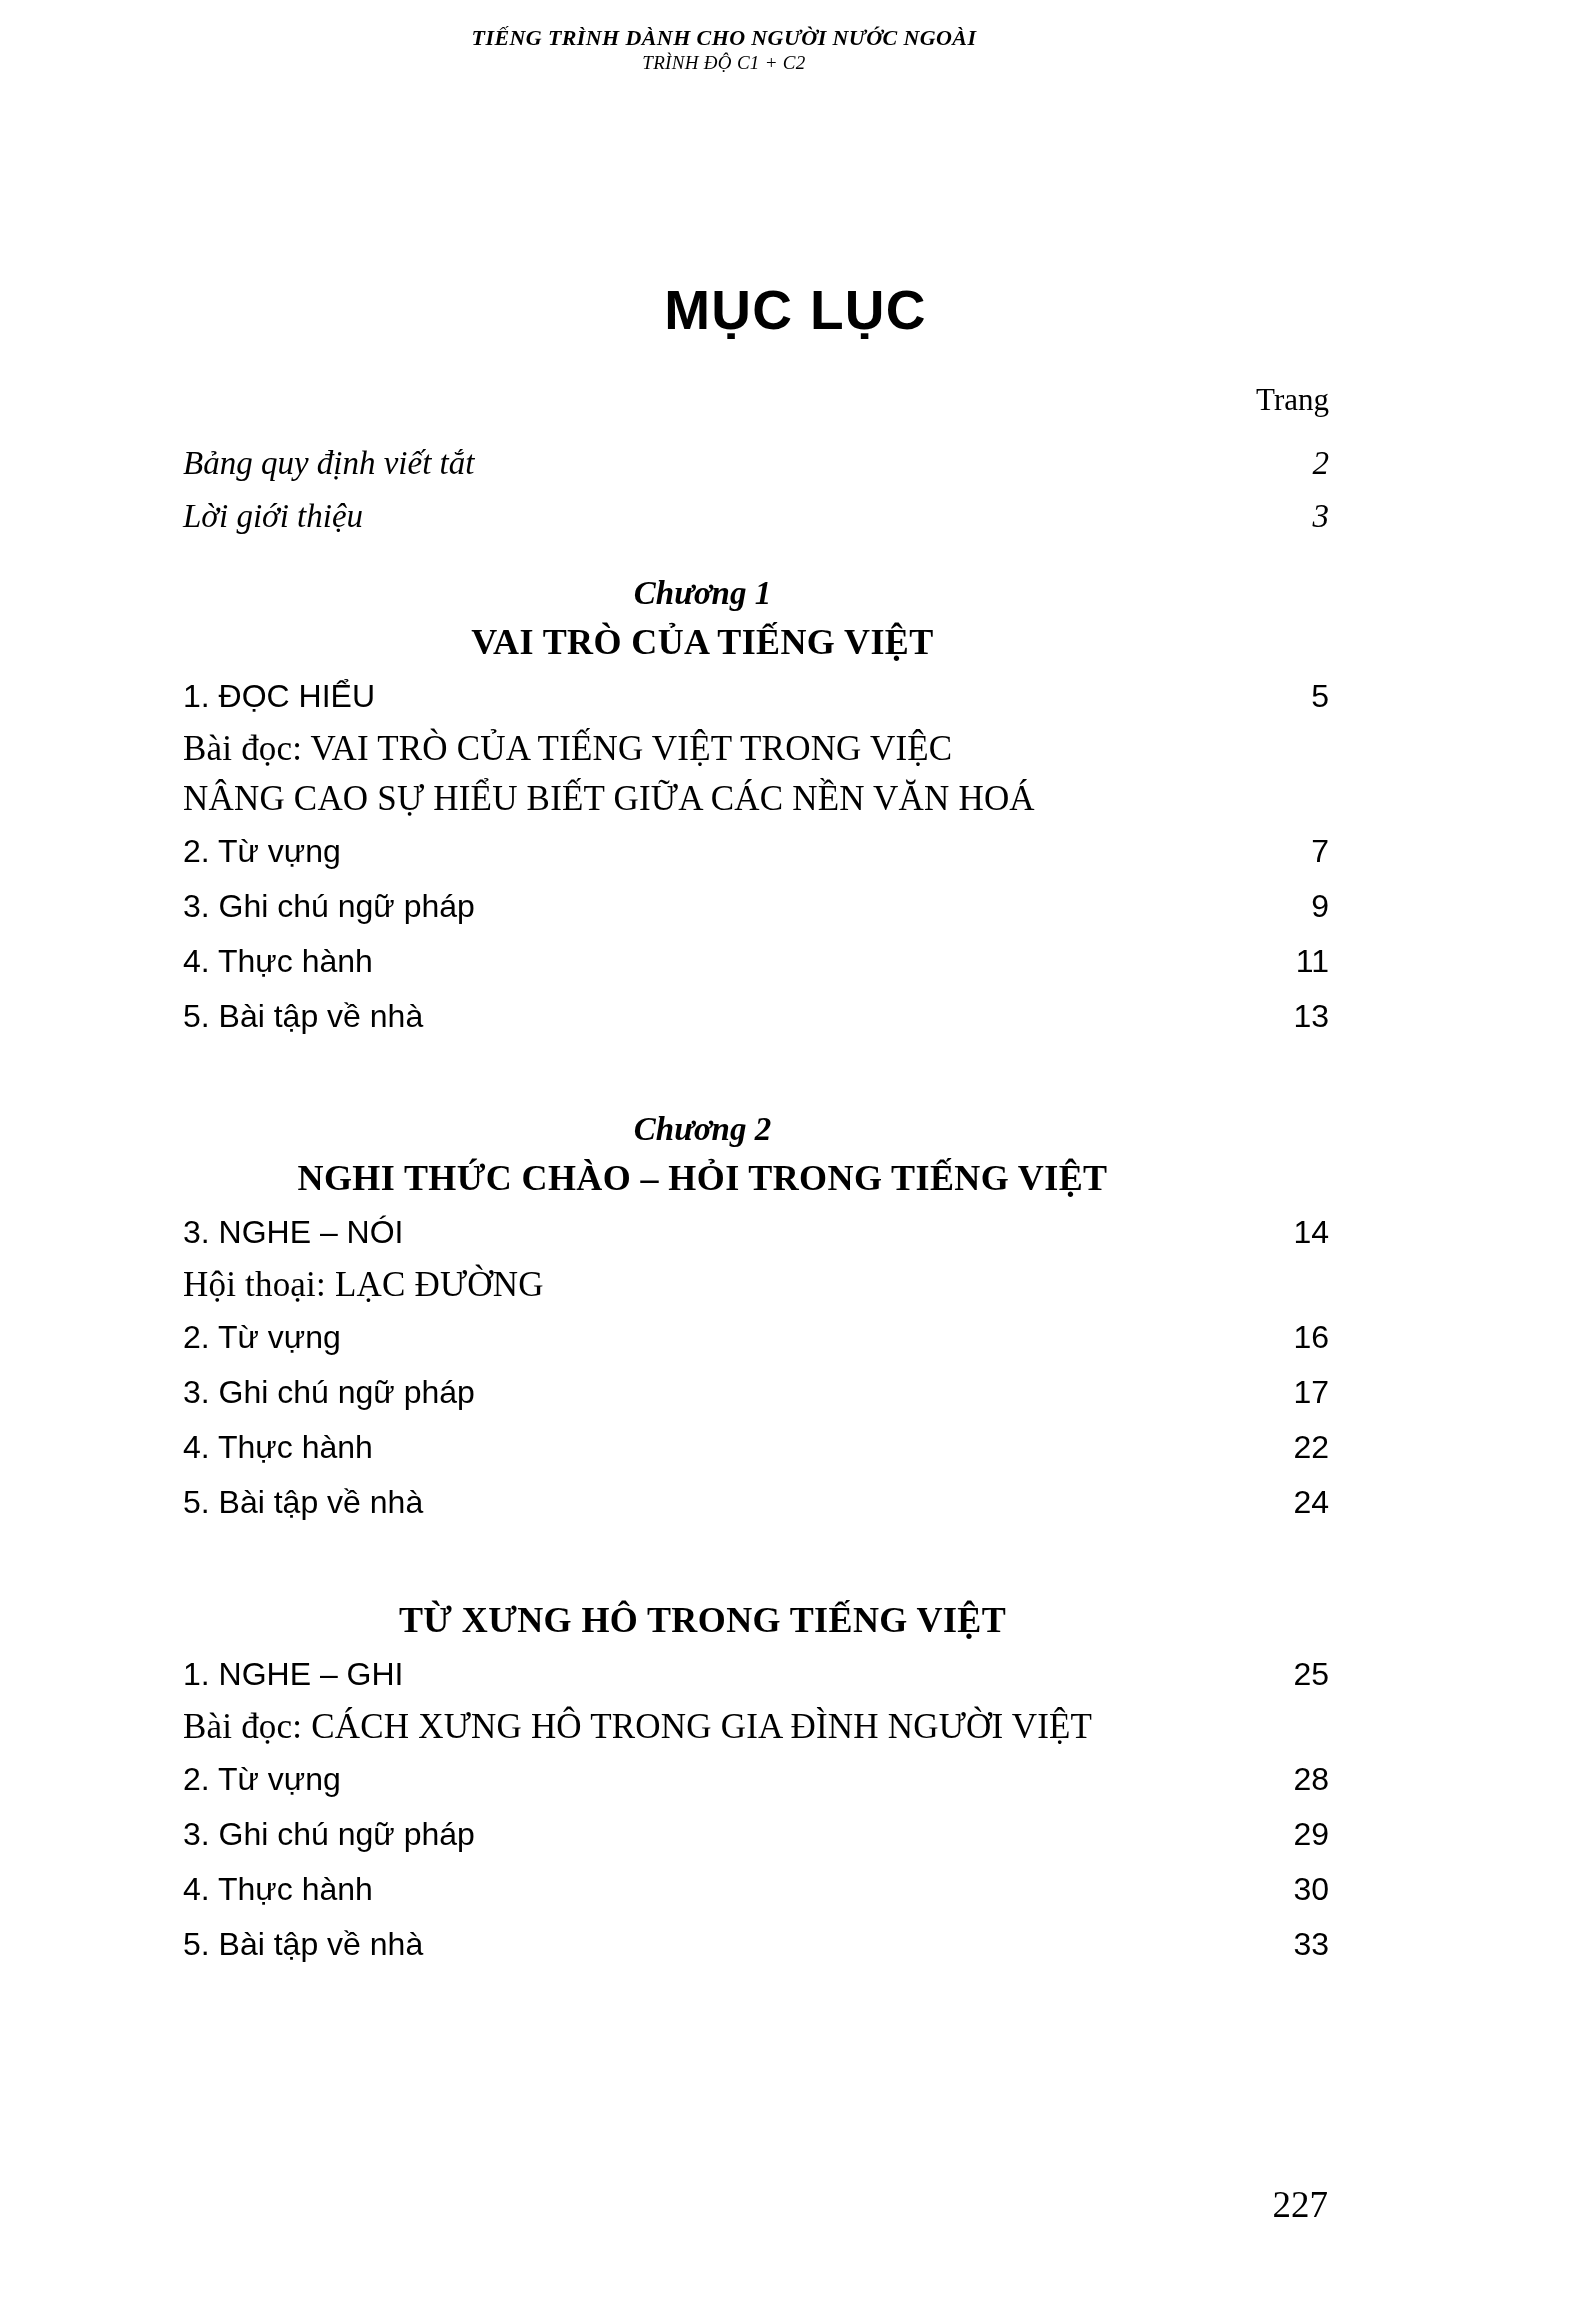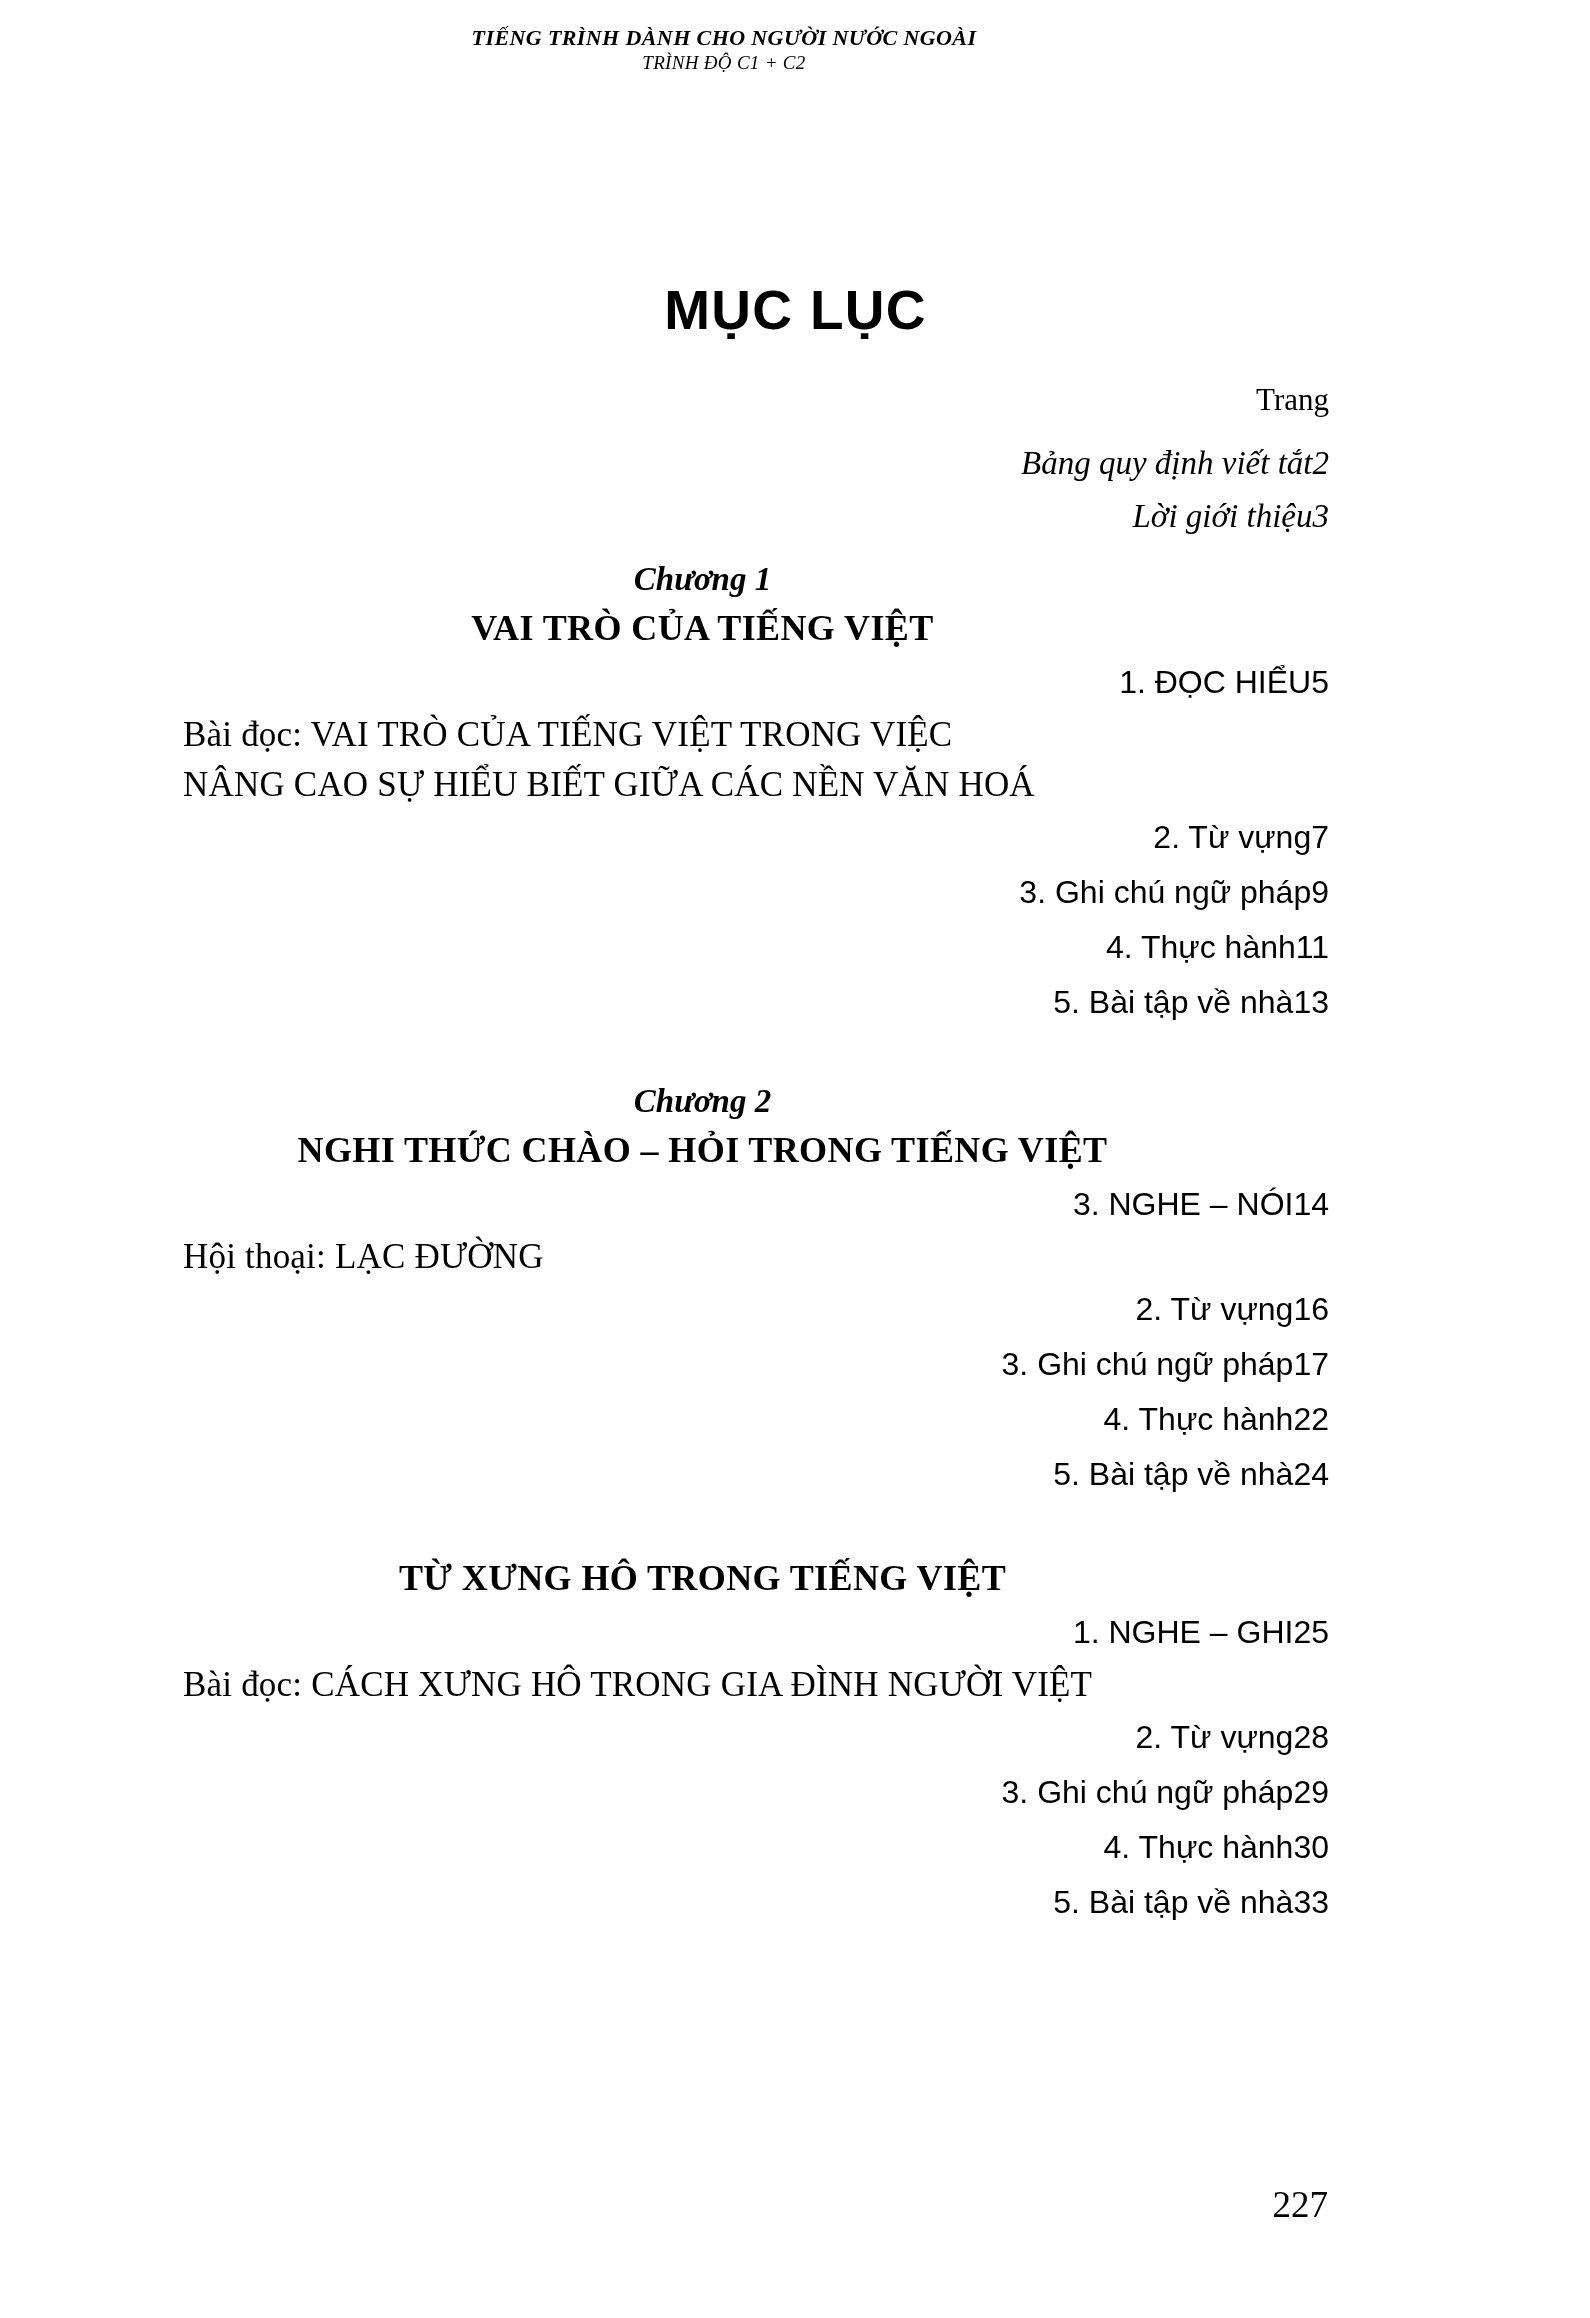--- a/index.html
+++ b/index.html
@@ -78,7 +78,7 @@
   .row {
     display: flex;
     align-items: baseline;
-    justify-content: flex-end;
+    justify-content: space-between;
     width: 100%;
   }
   .row .label { white-space: nowrap; }

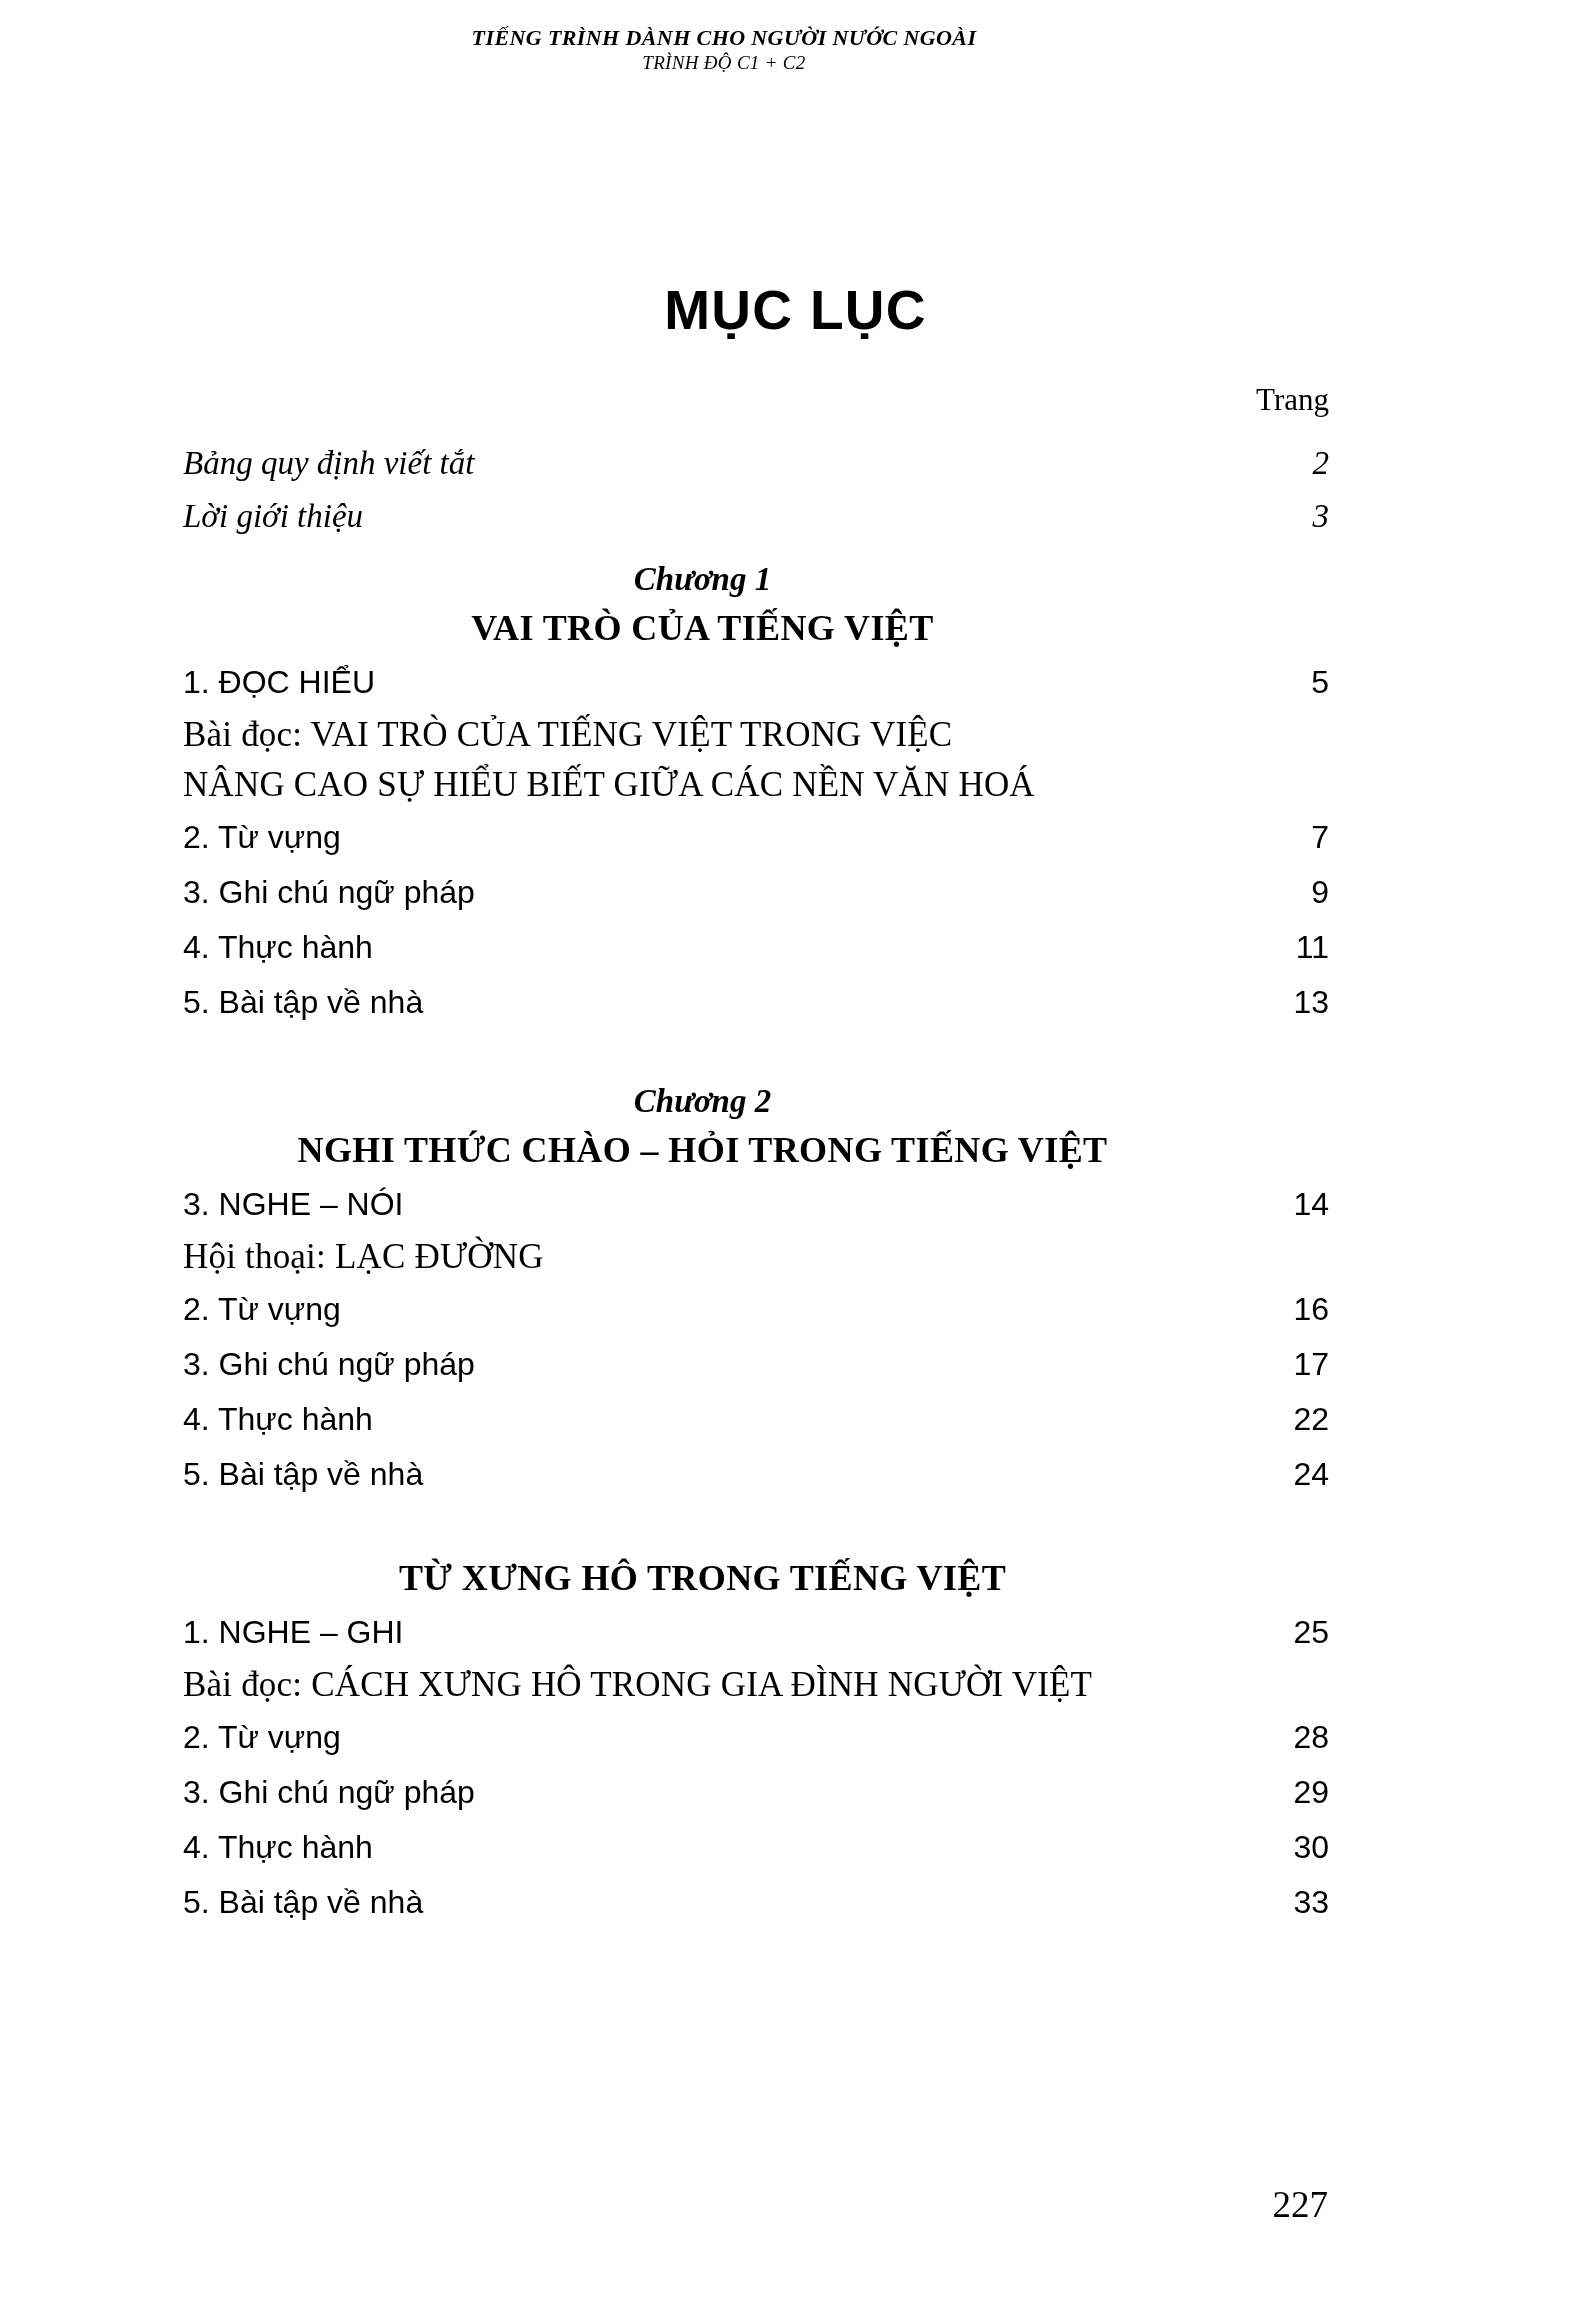--- a/index.html
+++ b/index.html
@@ -97,7 +97,7 @@
   .front-row .pageno { font-style: italic; }
 
   
-  .chapter { margin-top: 13px; }
+  .chapter { margin-top: 27px; }
   .chapter-num {
     text-align: center;
     font-family: "Liberation Serif", "DejaVu Serif", serif;

